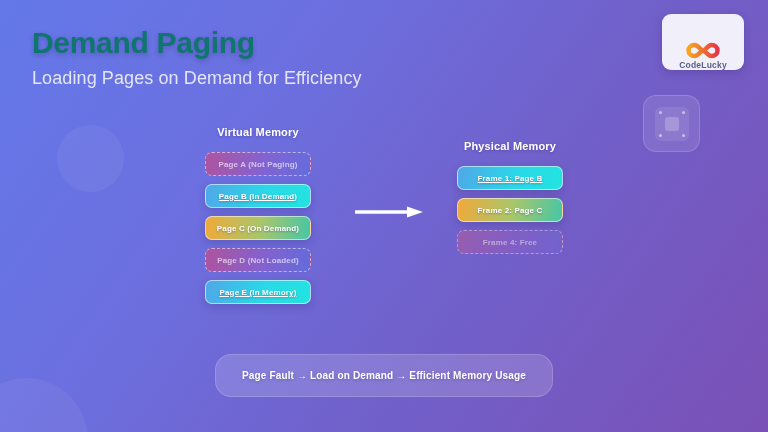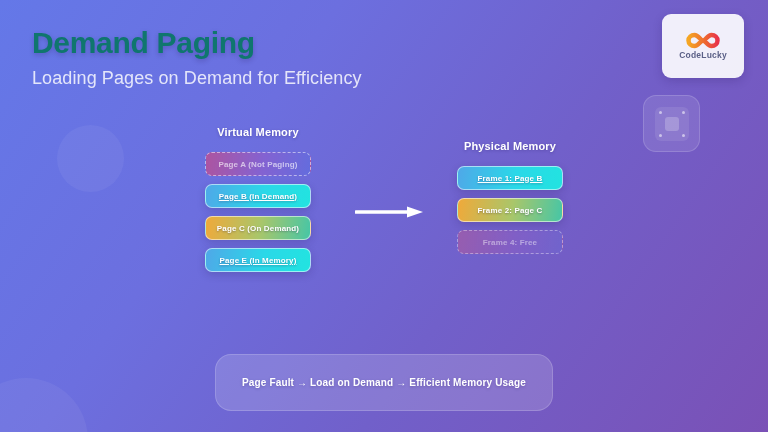--- a/index.html
+++ b/index.html
@@ -53,14 +53,14 @@
     right: 24px;
     top: 14px;
     width: 82px;
-    height: 64px;
+    height: 56px;
     border-radius: 9px;
     background: rgba(255,255,255,0.90);
     box-shadow: 0 3px 10px rgba(45,25,95,0.22);
     display: flex;
     flex-direction: column;
     align-items: center;
-    justify-content: center;
+    justify-content: flex-end;
     gap: 1px;
   }
   .logo-mark { width: 34px; height: 17px; display: block; }

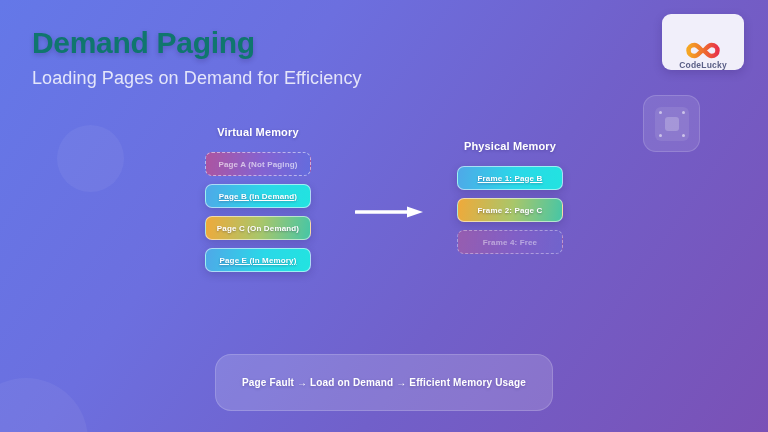--- a/index.html
+++ b/index.html
@@ -233,6 +233,7 @@
   <div class="block notloaded">Page A (Not Paging)</div>
   <div class="block loaded">Page B (In Demand)</div>
   <div class="block demand">Page C (On Demand)</div>
+  <div class="block notloaded">Page D (Not Loaded)</div>
   <div class="block loaded">Page E (In Memory)</div>
 </div>
 

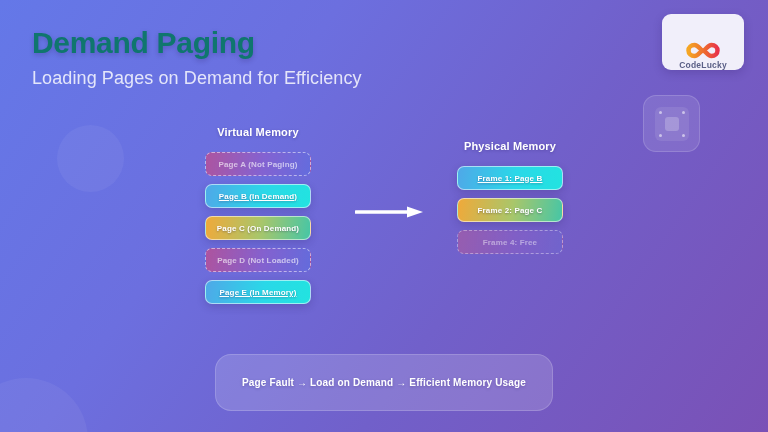--- a/index.html
+++ b/index.html
@@ -181,7 +181,7 @@
     left: 50%;
     transform: translateX(-50%);
     top: 354px;
-    padding: 22px 26px;
+    padding: 15px 26px;
     border-radius: 16px;
     background: rgba(255,255,255,0.155);
     border: 1px solid rgba(255,255,255,0.17);

